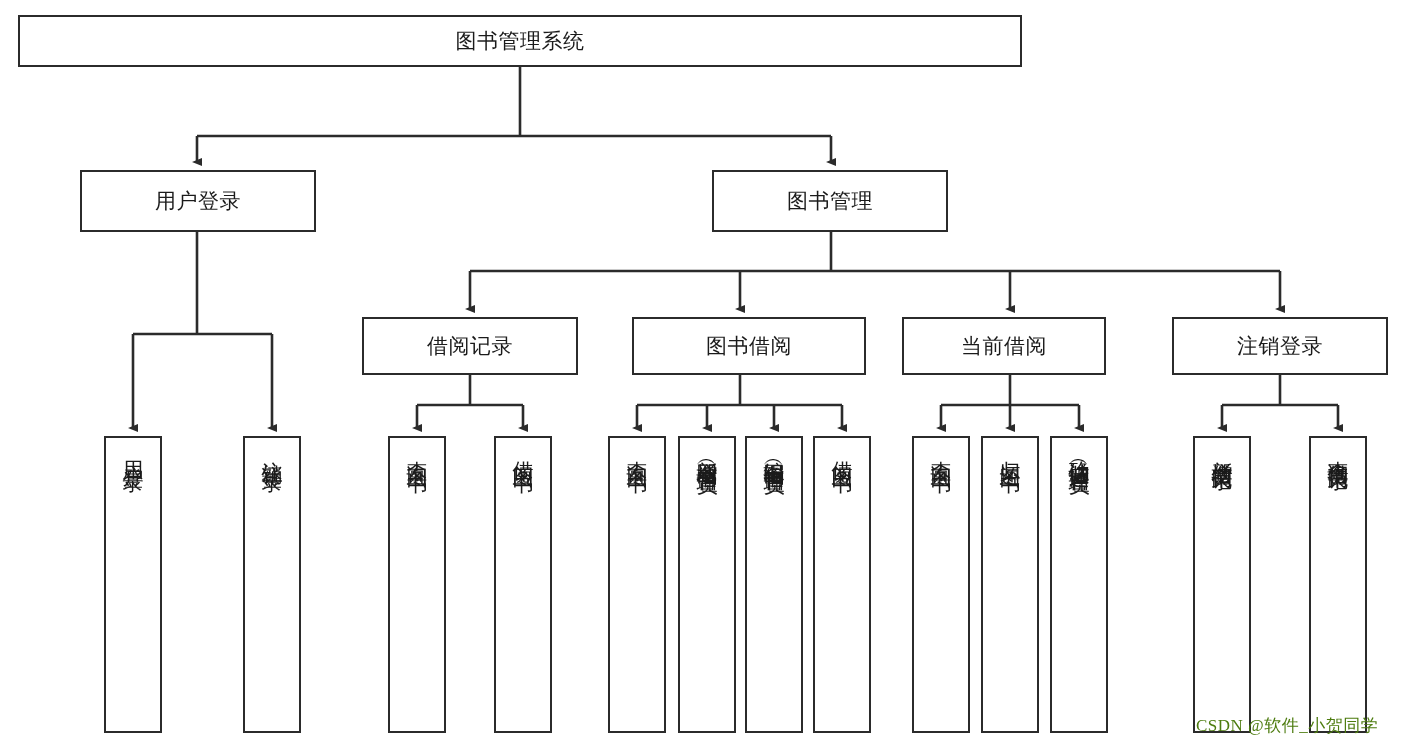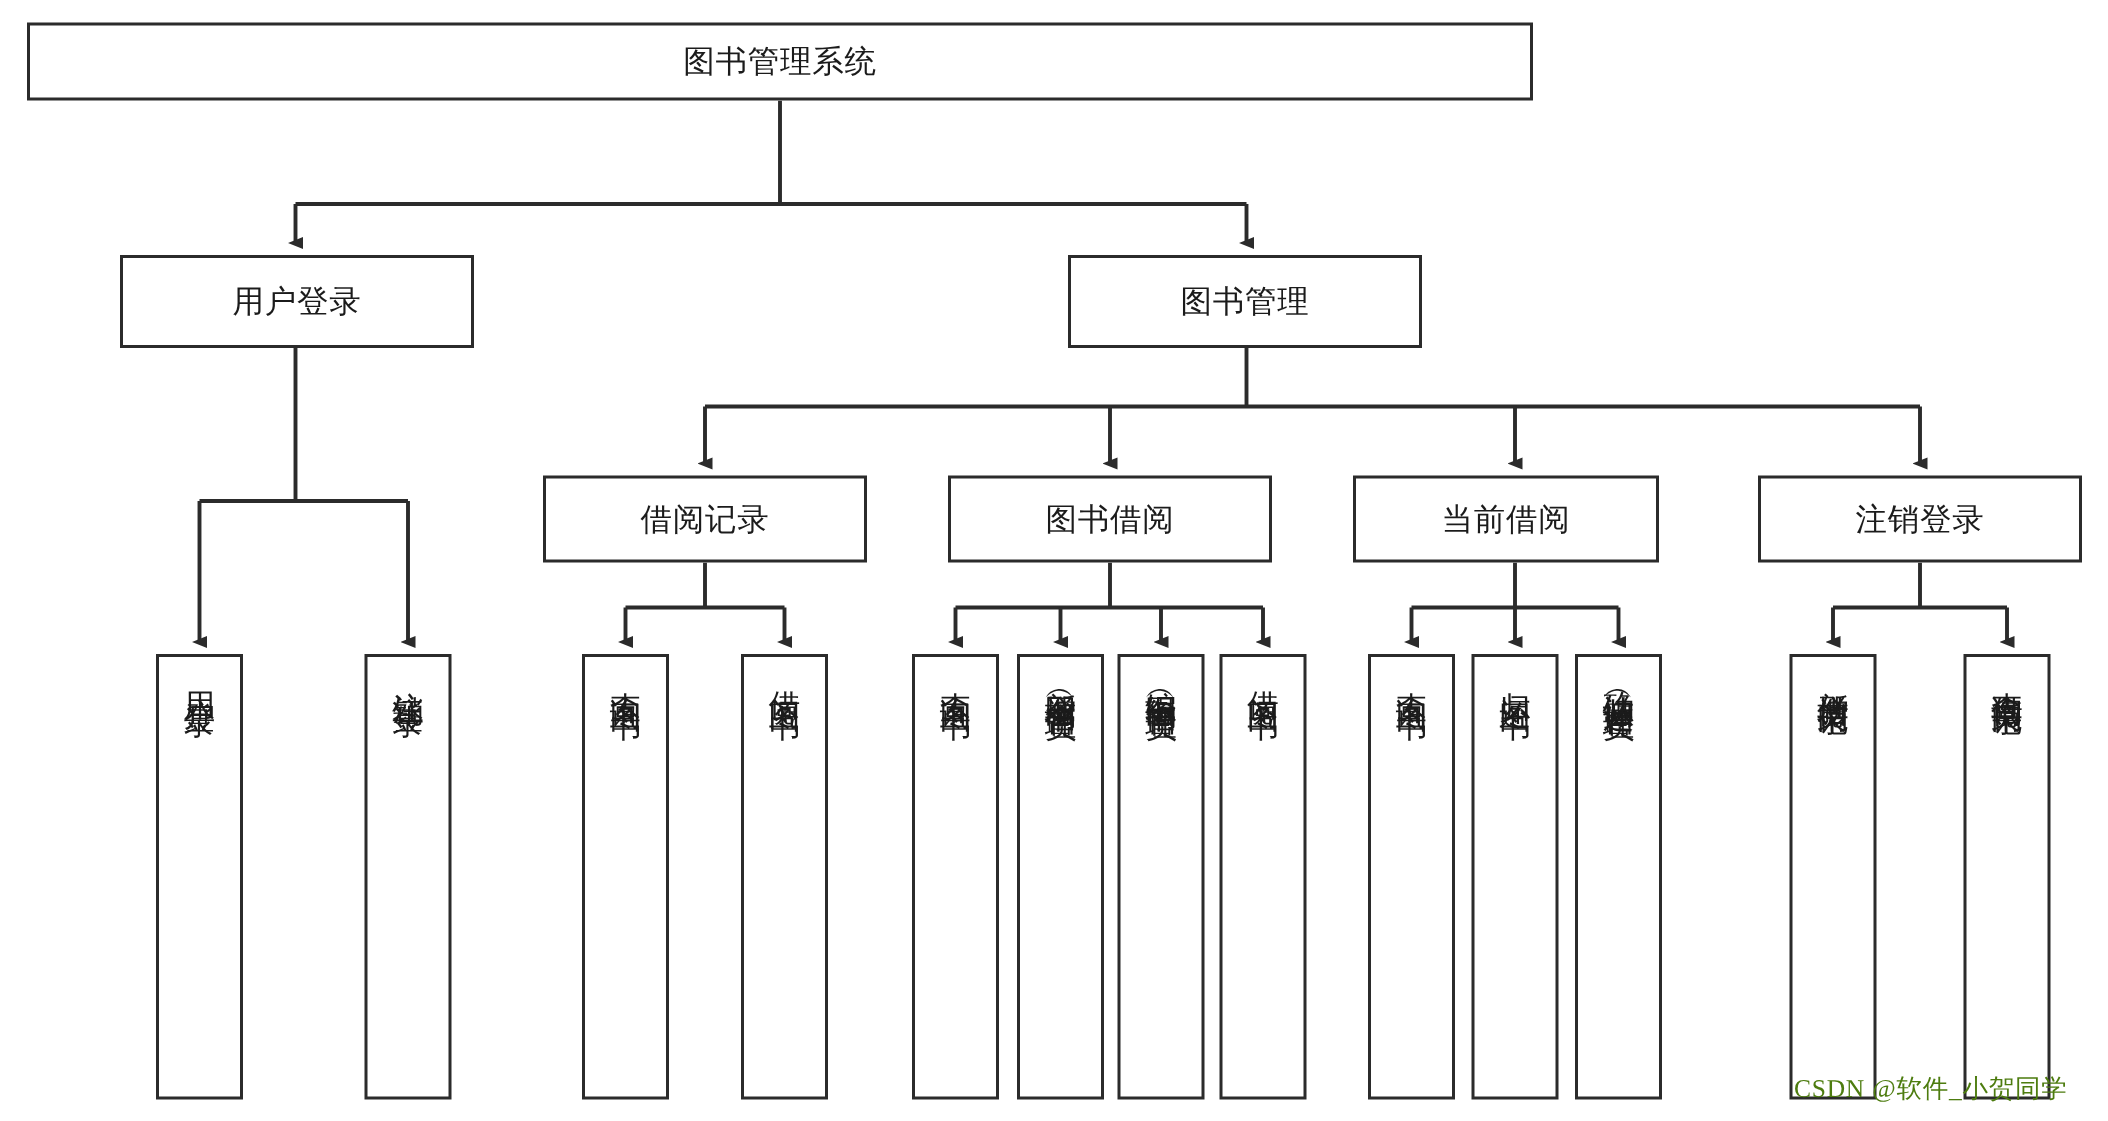--- a/index.html
+++ b/index.html
@@ -139,7 +139,7 @@
   <div class="node horiz" style="left:362px; top:317px; width:216px; height:58px;">
     <span class="label">借阅记录</span>
   </div>
-  <div class="node horiz" style="left:632px; top:317px; width:216px; height:58px;">
+  <div class="node horiz" style="left:632px; top:317px; width:234px; height:58px;">
     <span class="label">图书借阅</span>
   </div>
   <div class="node horiz" style="left:902px; top:317px; width:204px; height:58px;">

